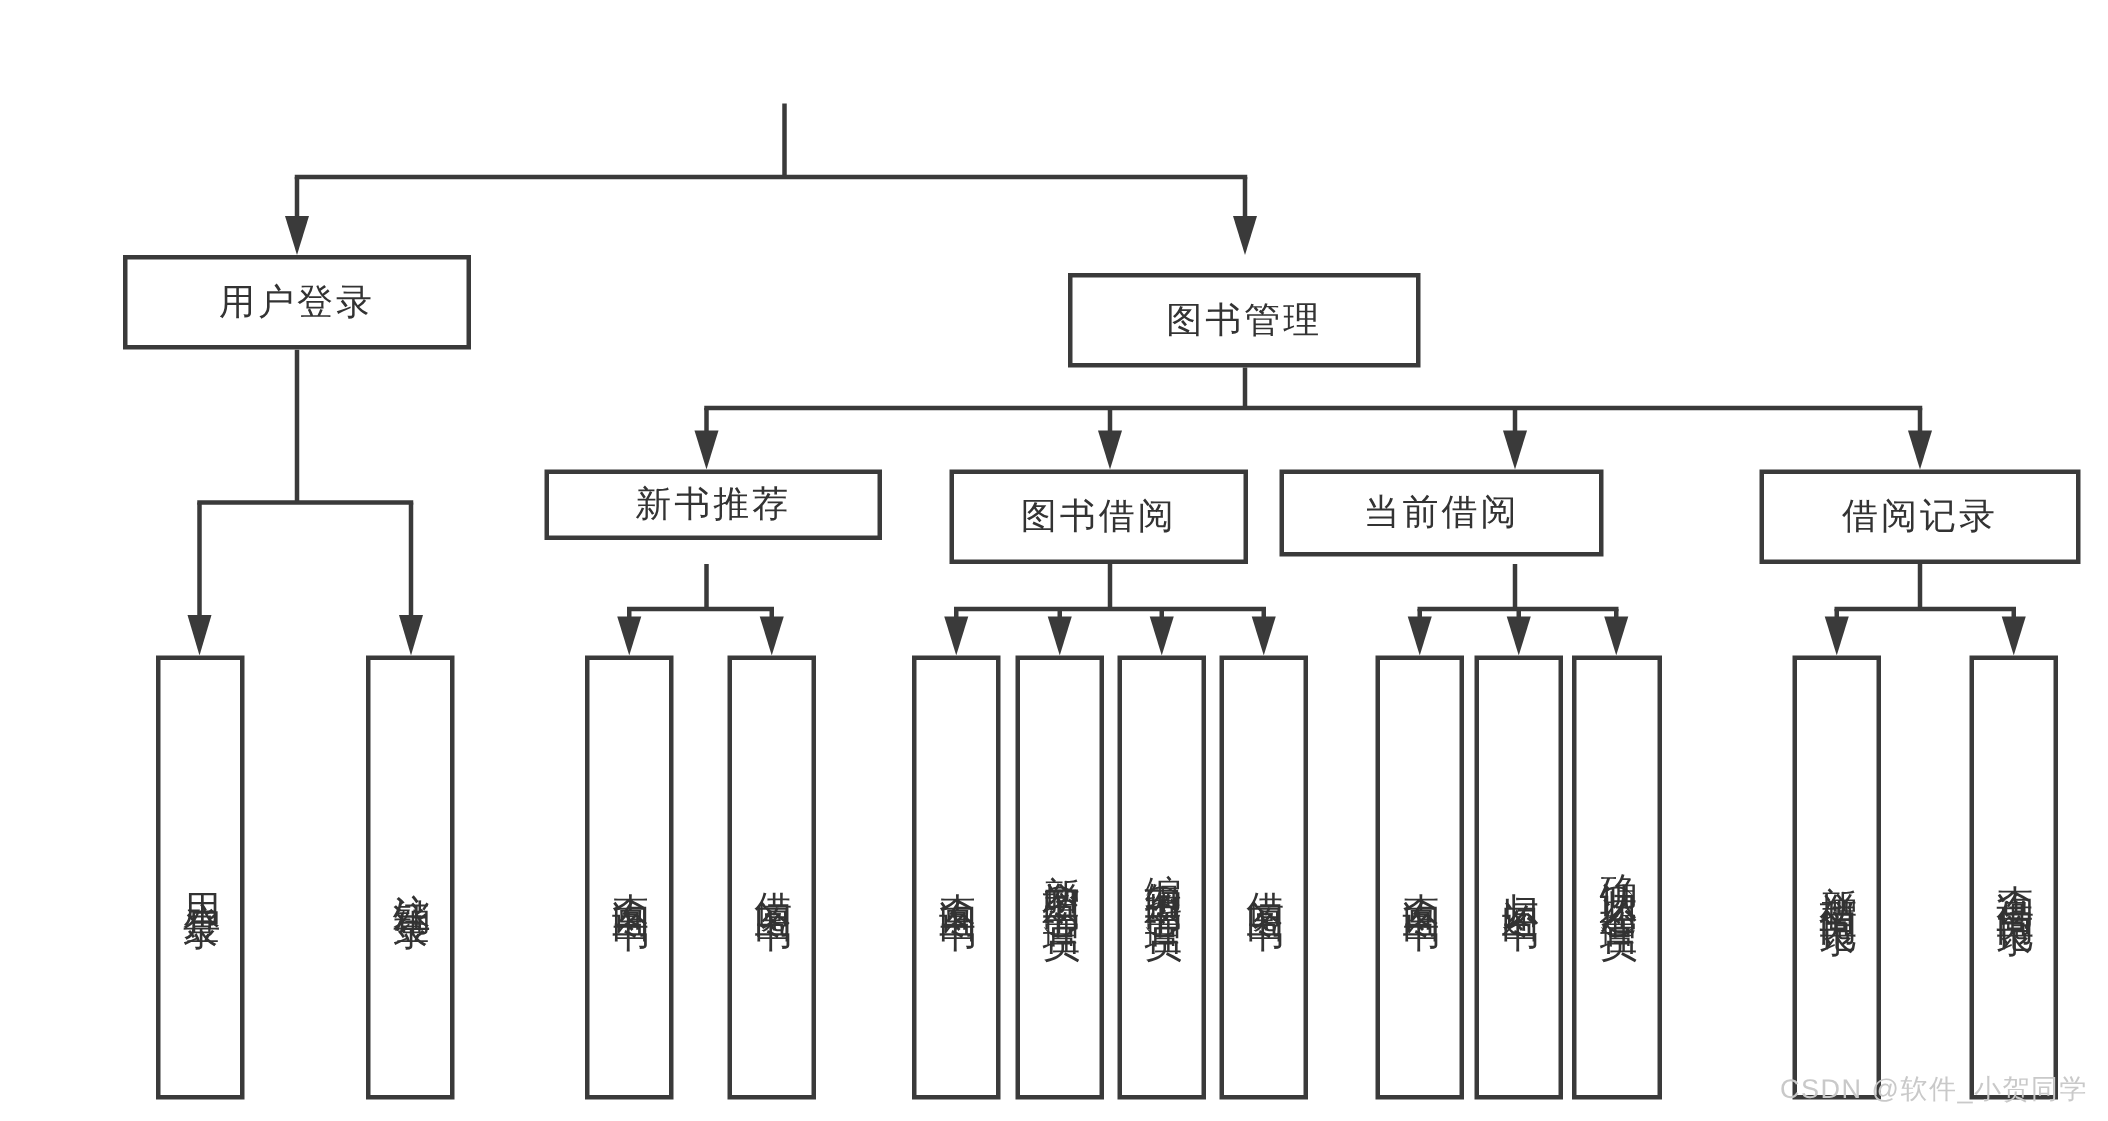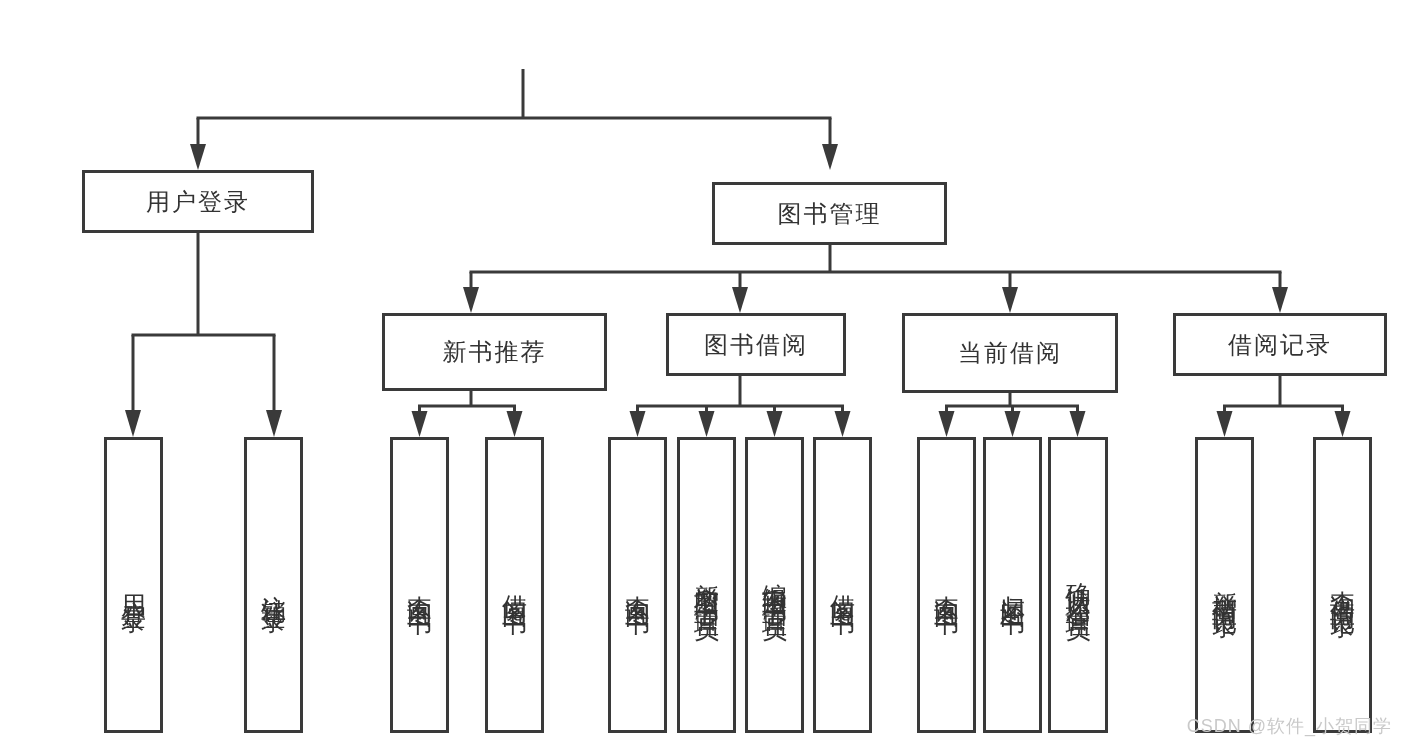--- a/index.html
+++ b/index.html
@@ -112,7 +112,7 @@
   <div class="box hbox" style="left:82px;top:170px;width:232px;height:63px">用户登录</div>
   <div class="box hbox" style="left:712px;top:182px;width:235px;height:63px">图书管理</div>
 
-  <div class="box hbox" style="left:382px;top:313px;width:225px;height:78px">新书推荐</div>
+  <div class="box hbox" style="left:363px;top:313px;width:225px;height:47px">新书推荐</div>
   <div class="box hbox" style="left:666px;top:313px;width:180px;height:63px">图书借阅</div>
   <div class="box hbox" style="left:902px;top:313px;width:216px;height:80px">当前借阅</div>
   <div class="box hbox" style="left:1173px;top:313px;width:214px;height:63px">借阅记录</div>

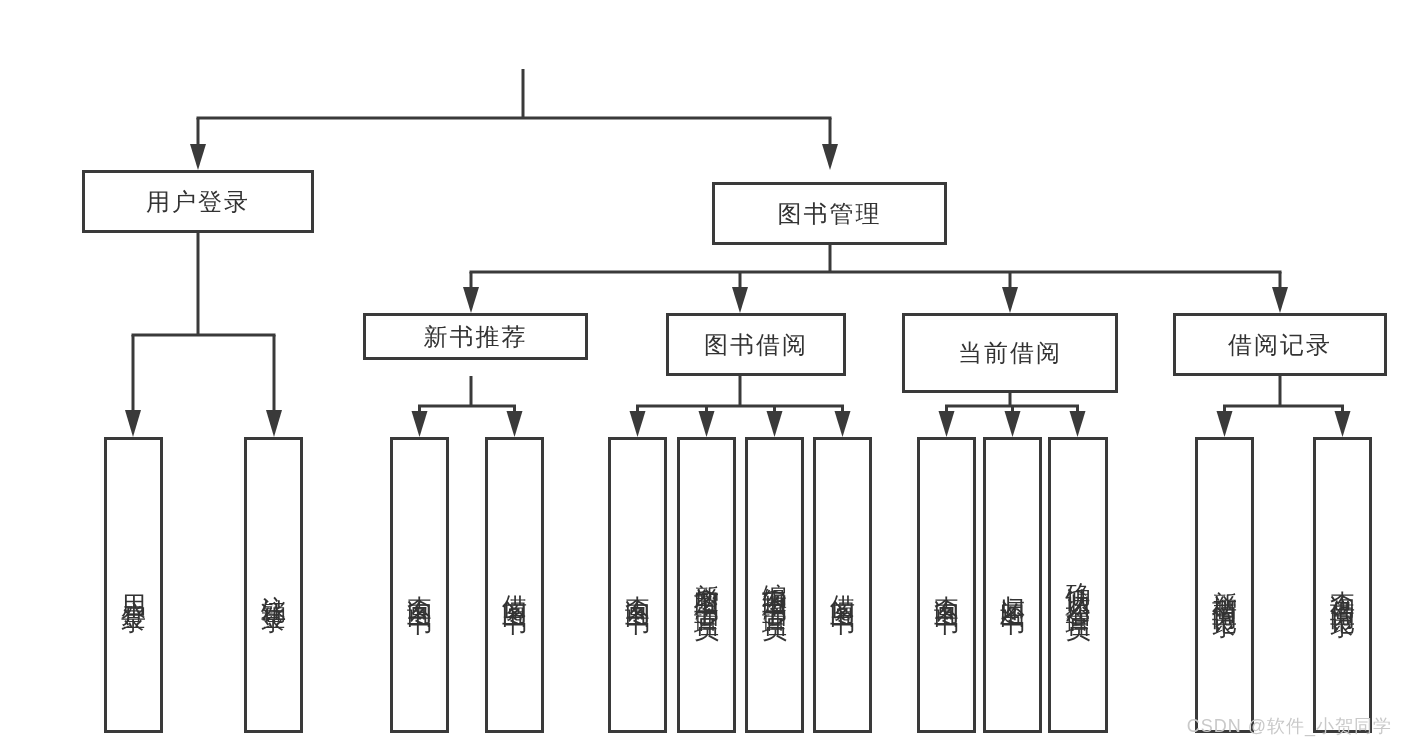--- a/index.html
+++ b/index.html
@@ -113,7 +113,7 @@
   <div class="box hbox" style="left:712px;top:182px;width:235px;height:63px">图书管理</div>
 
   <div class="box hbox" style="left:363px;top:313px;width:225px;height:47px">新书推荐</div>
-  <div class="box hbox" style="left:666px;top:313px;width:180px;height:63px">图书借阅</div>
+  <div class="box hbox" style="left:633px;top:313px;width:199px;height:63px">图书借阅</div>
   <div class="box hbox" style="left:902px;top:313px;width:216px;height:80px">当前借阅</div>
   <div class="box hbox" style="left:1173px;top:313px;width:214px;height:63px">借阅记录</div>
 

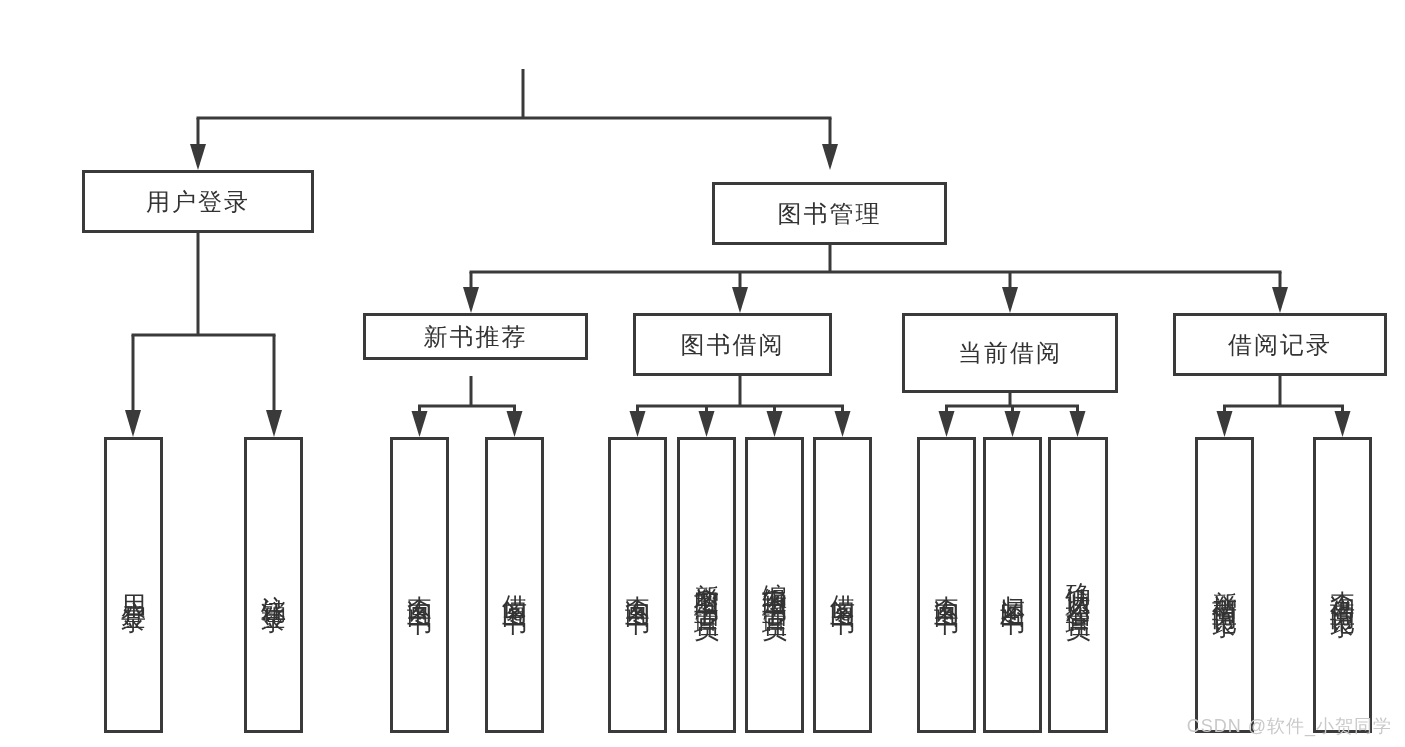--- a/index.html
+++ b/index.html
@@ -114,7 +114,7 @@
 
   <div class="box hbox" style="left:363px;top:313px;width:225px;height:47px">新书推荐</div>
   <div class="box hbox" style="left:633px;top:313px;width:199px;height:63px">图书借阅</div>
-  <div class="box hbox" style="left:902px;top:313px;width:216px;height:80px">当前借阅</div>
+  <div class="box hbox" style="left:853px;top:313px;width:216px;height:58px">当前借阅</div>
   <div class="box hbox" style="left:1173px;top:313px;width:214px;height:63px">借阅记录</div>
 
   <div class="box leaf" style="left:104px;top:437px;width:59px;height:296px">用户登录</div>

